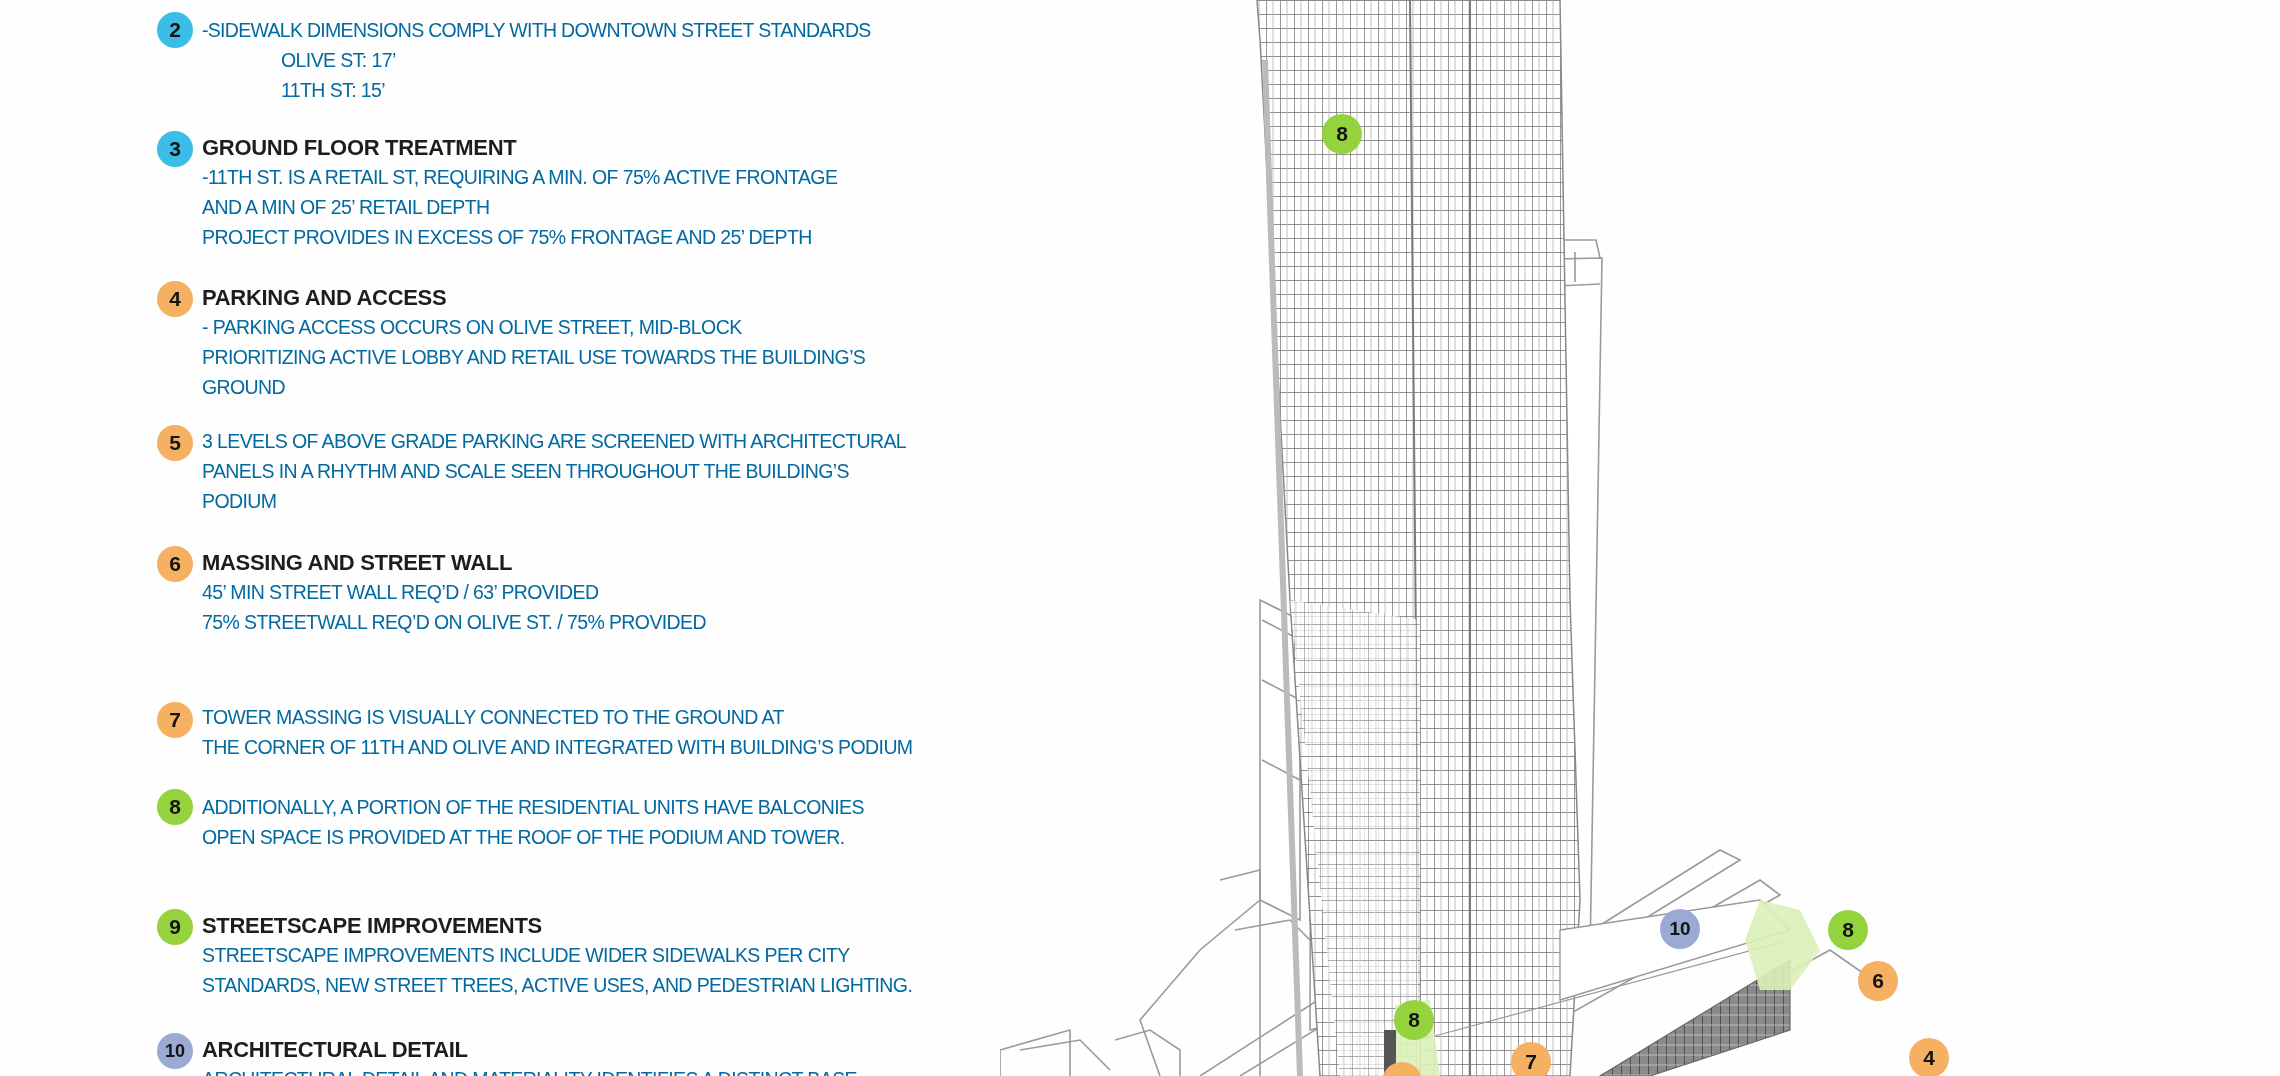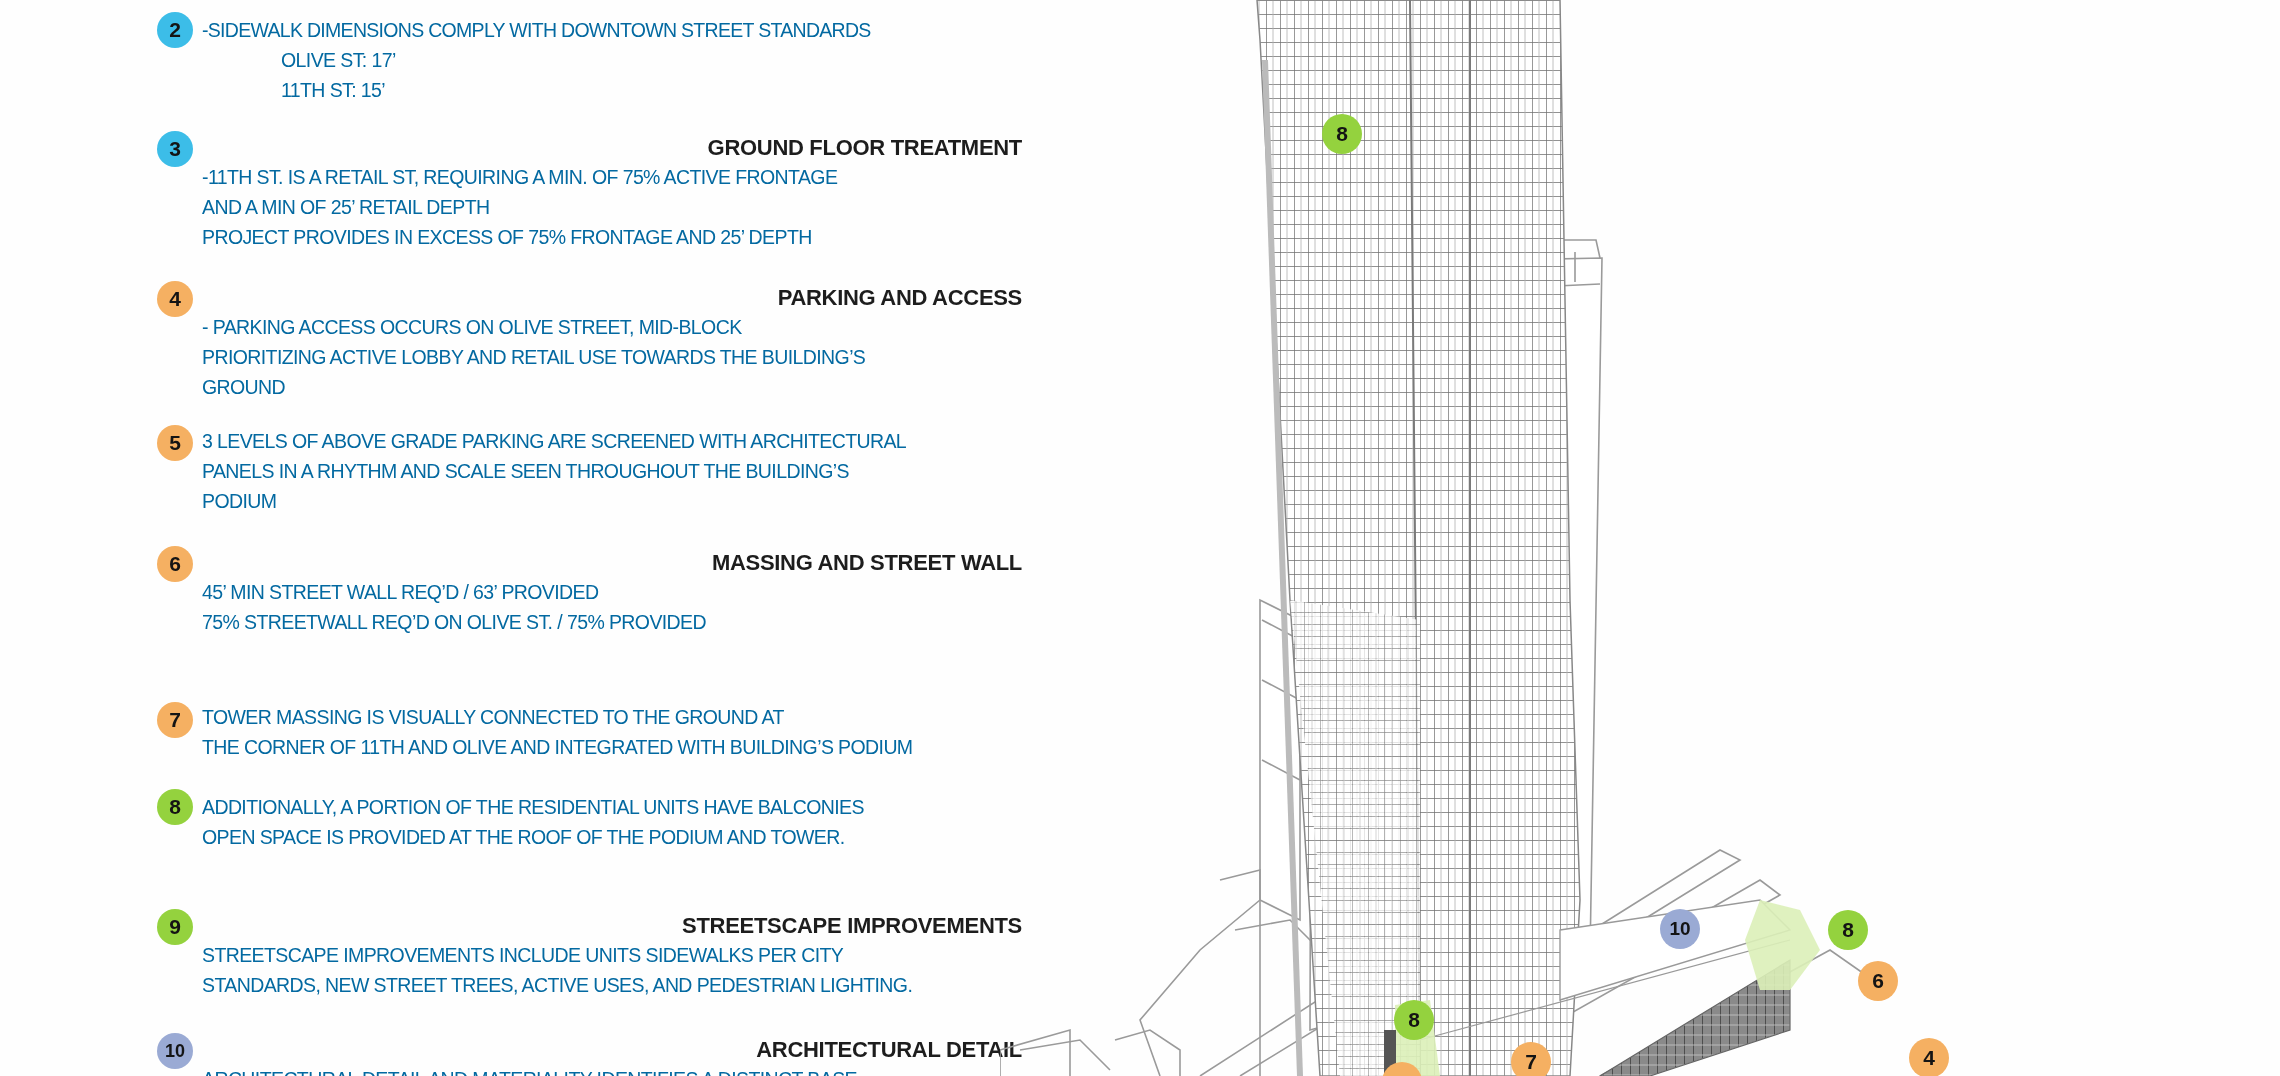--- a/index.html
+++ b/index.html
@@ -18,7 +18,7 @@
   }
   .badge.small10 { font-size: 18px; }
   .content { position: absolute; left: 45px; top: 0; width: 820px; }
-  .title { font-weight: bold; font-size: 22px; line-height: 28px; white-space: nowrap; letter-spacing: -0.3px; text-align: right; }
+  .title { font-weight: bold; font-size: 22px; line-height: 28px; white-space: nowrap; letter-spacing: -0.3px; }
   .line { font-size: 19.5px; line-height: 30px; white-space: nowrap; letter-spacing: -0.6px; color: #0369a1; }
   .indent { padding-left: 79px; }
 

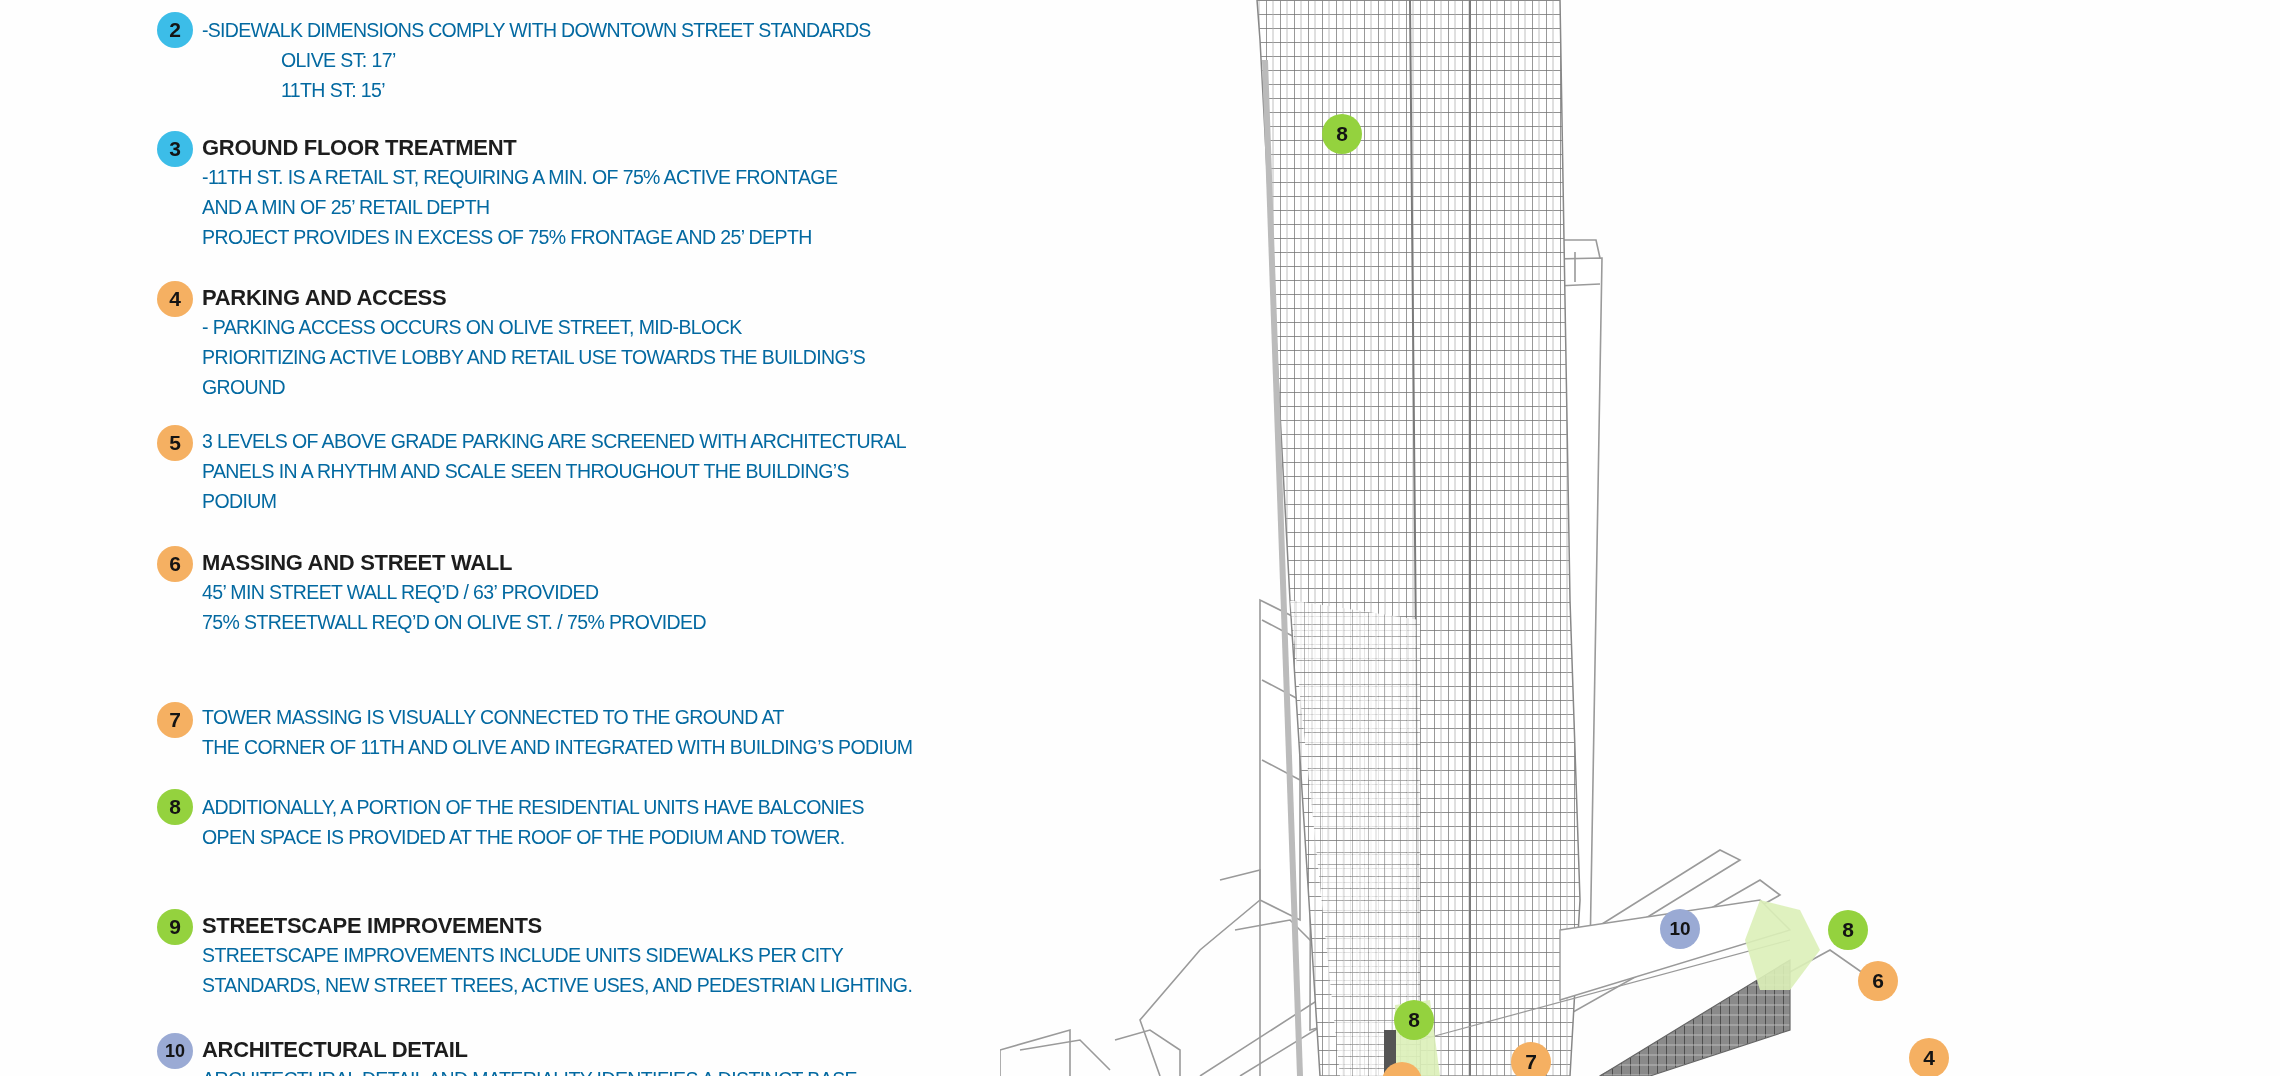--- a/index.html
+++ b/index.html
@@ -101,7 +101,7 @@
     <div class="badge" style="top:0;background:#94d23e">9</div>
     <div class="content" style="top:3px">
       <div class="title">STREETSCAPE IMPROVEMENTS</div>
-      <div class="line">STREETSCAPE IMPROVEMENTS INCLUDE UNITS SIDEWALKS PER CITY</div>
+      <div class="line">STREETSCAPE IMPROVEMENTS INCLUDE WIDER SIDEWALKS PER CITY</div>
       <div class="line">STANDARDS, NEW STREET TREES, ACTIVE USES, AND PEDESTRIAN LIGHTING.</div>
     </div>
   </div>

